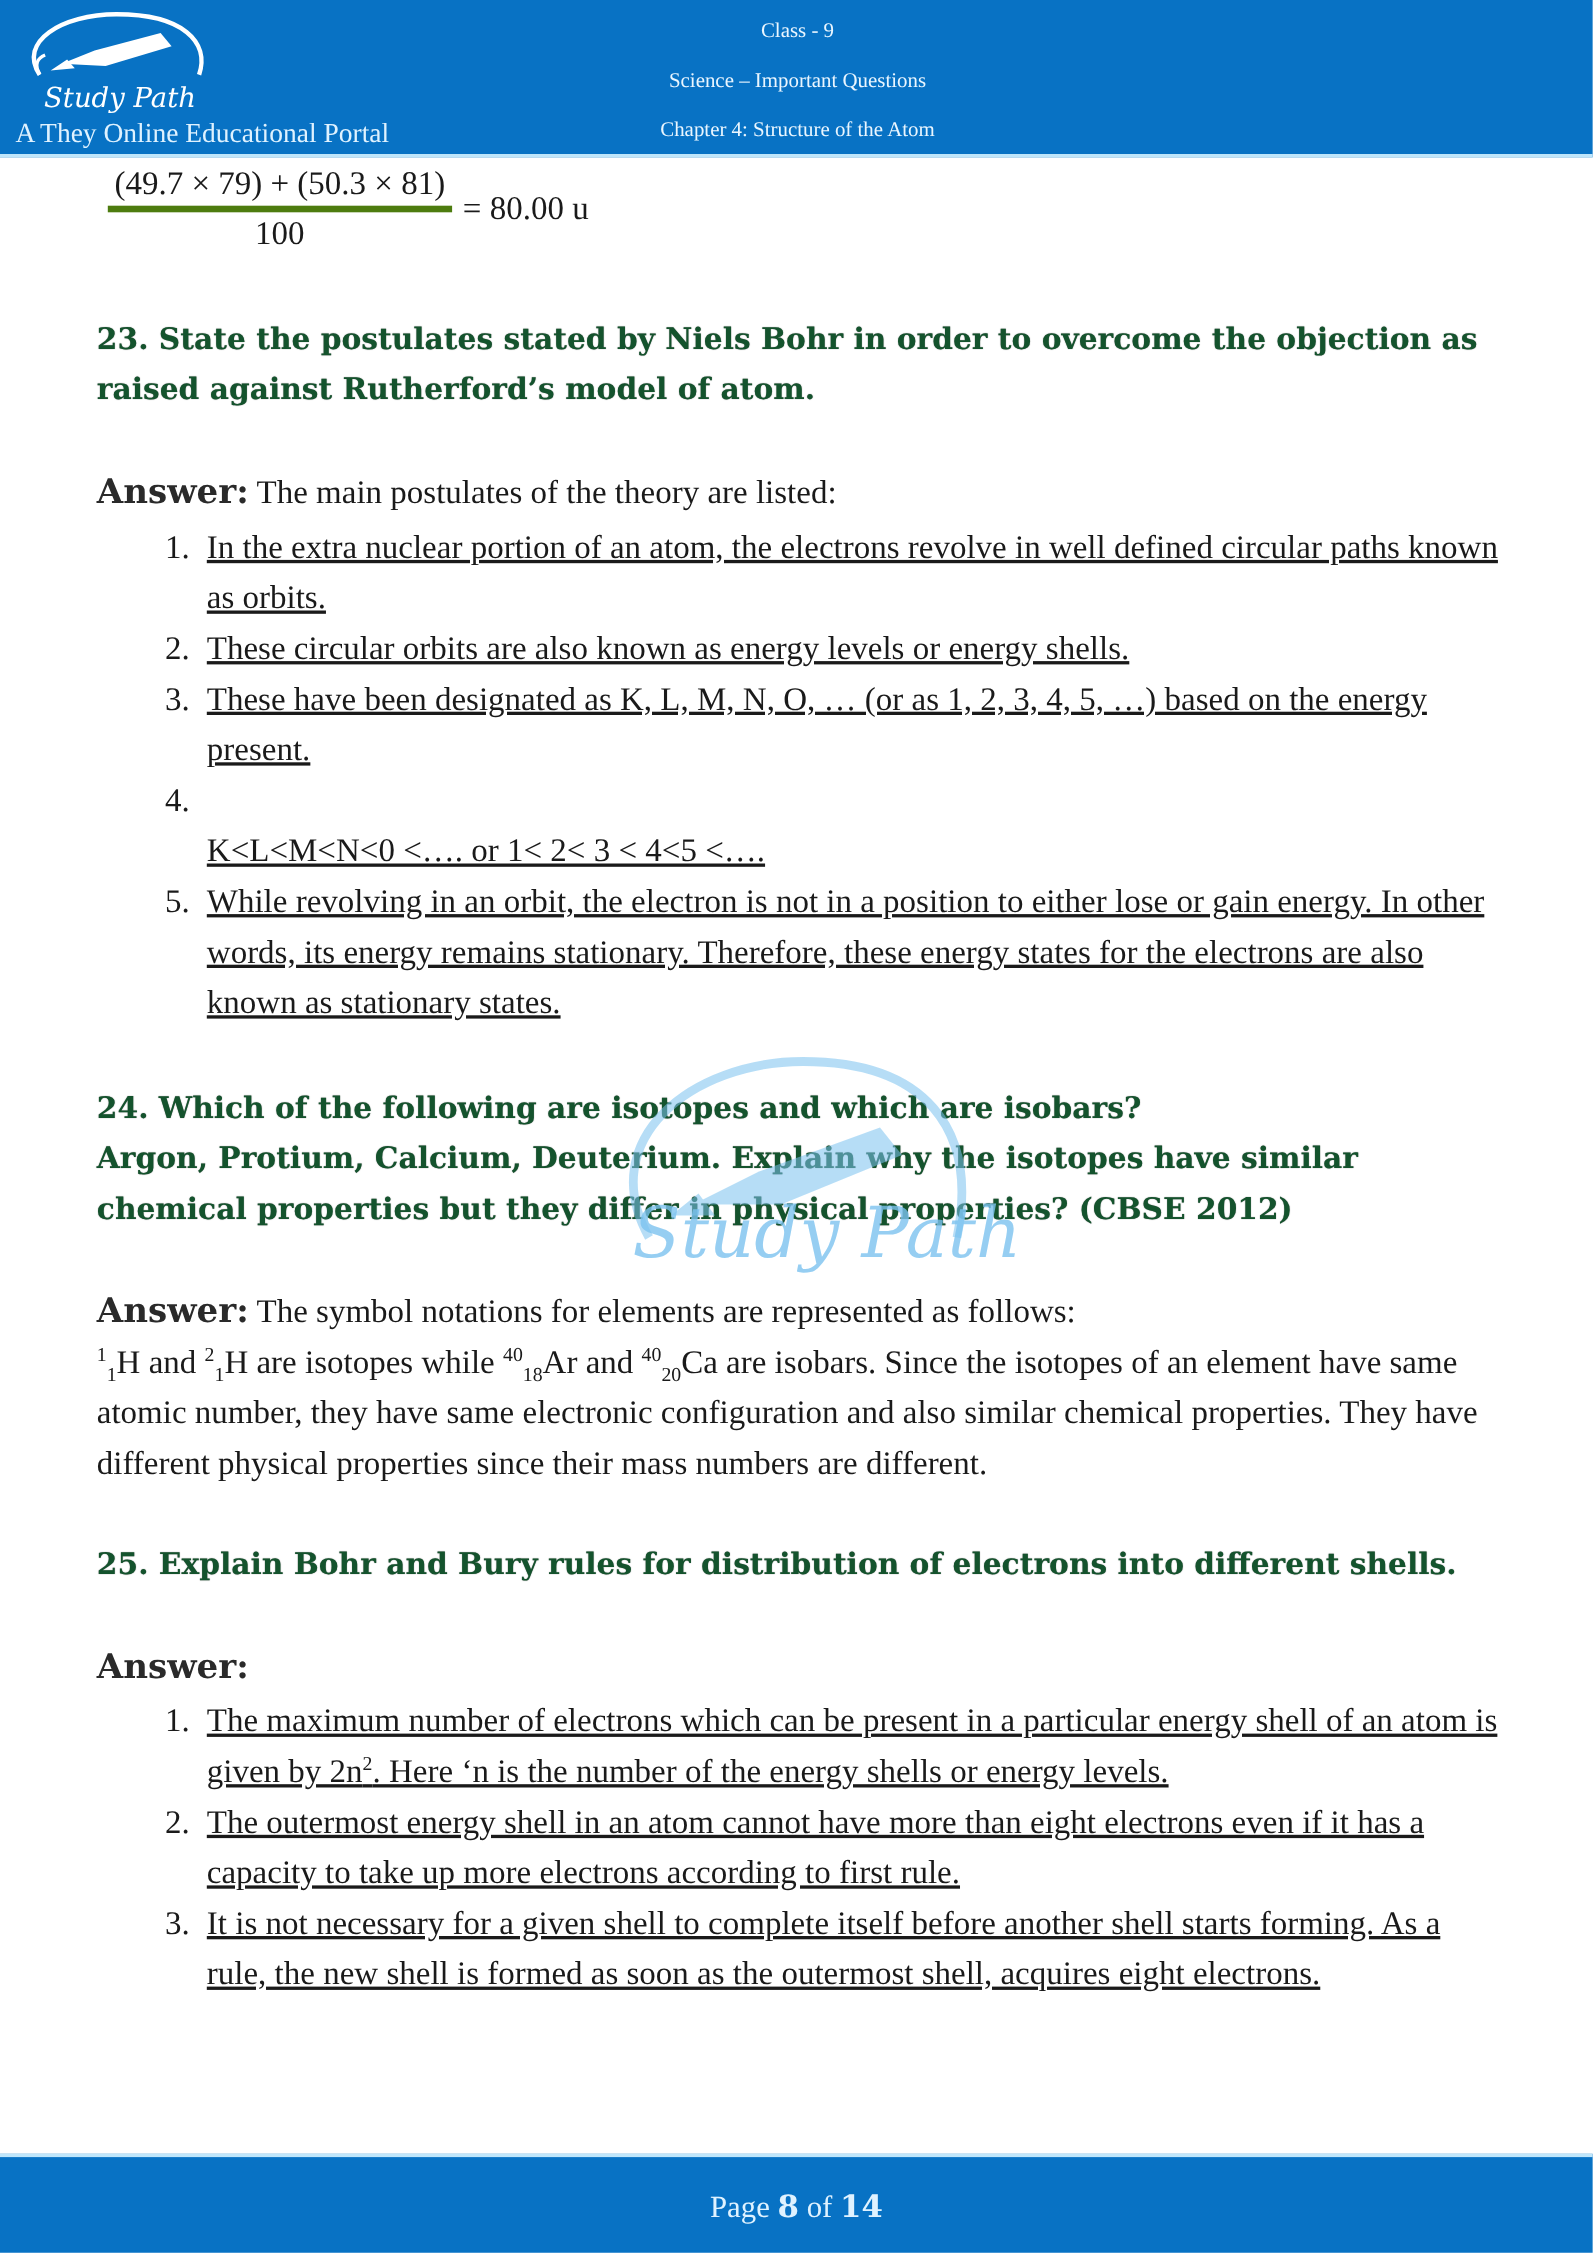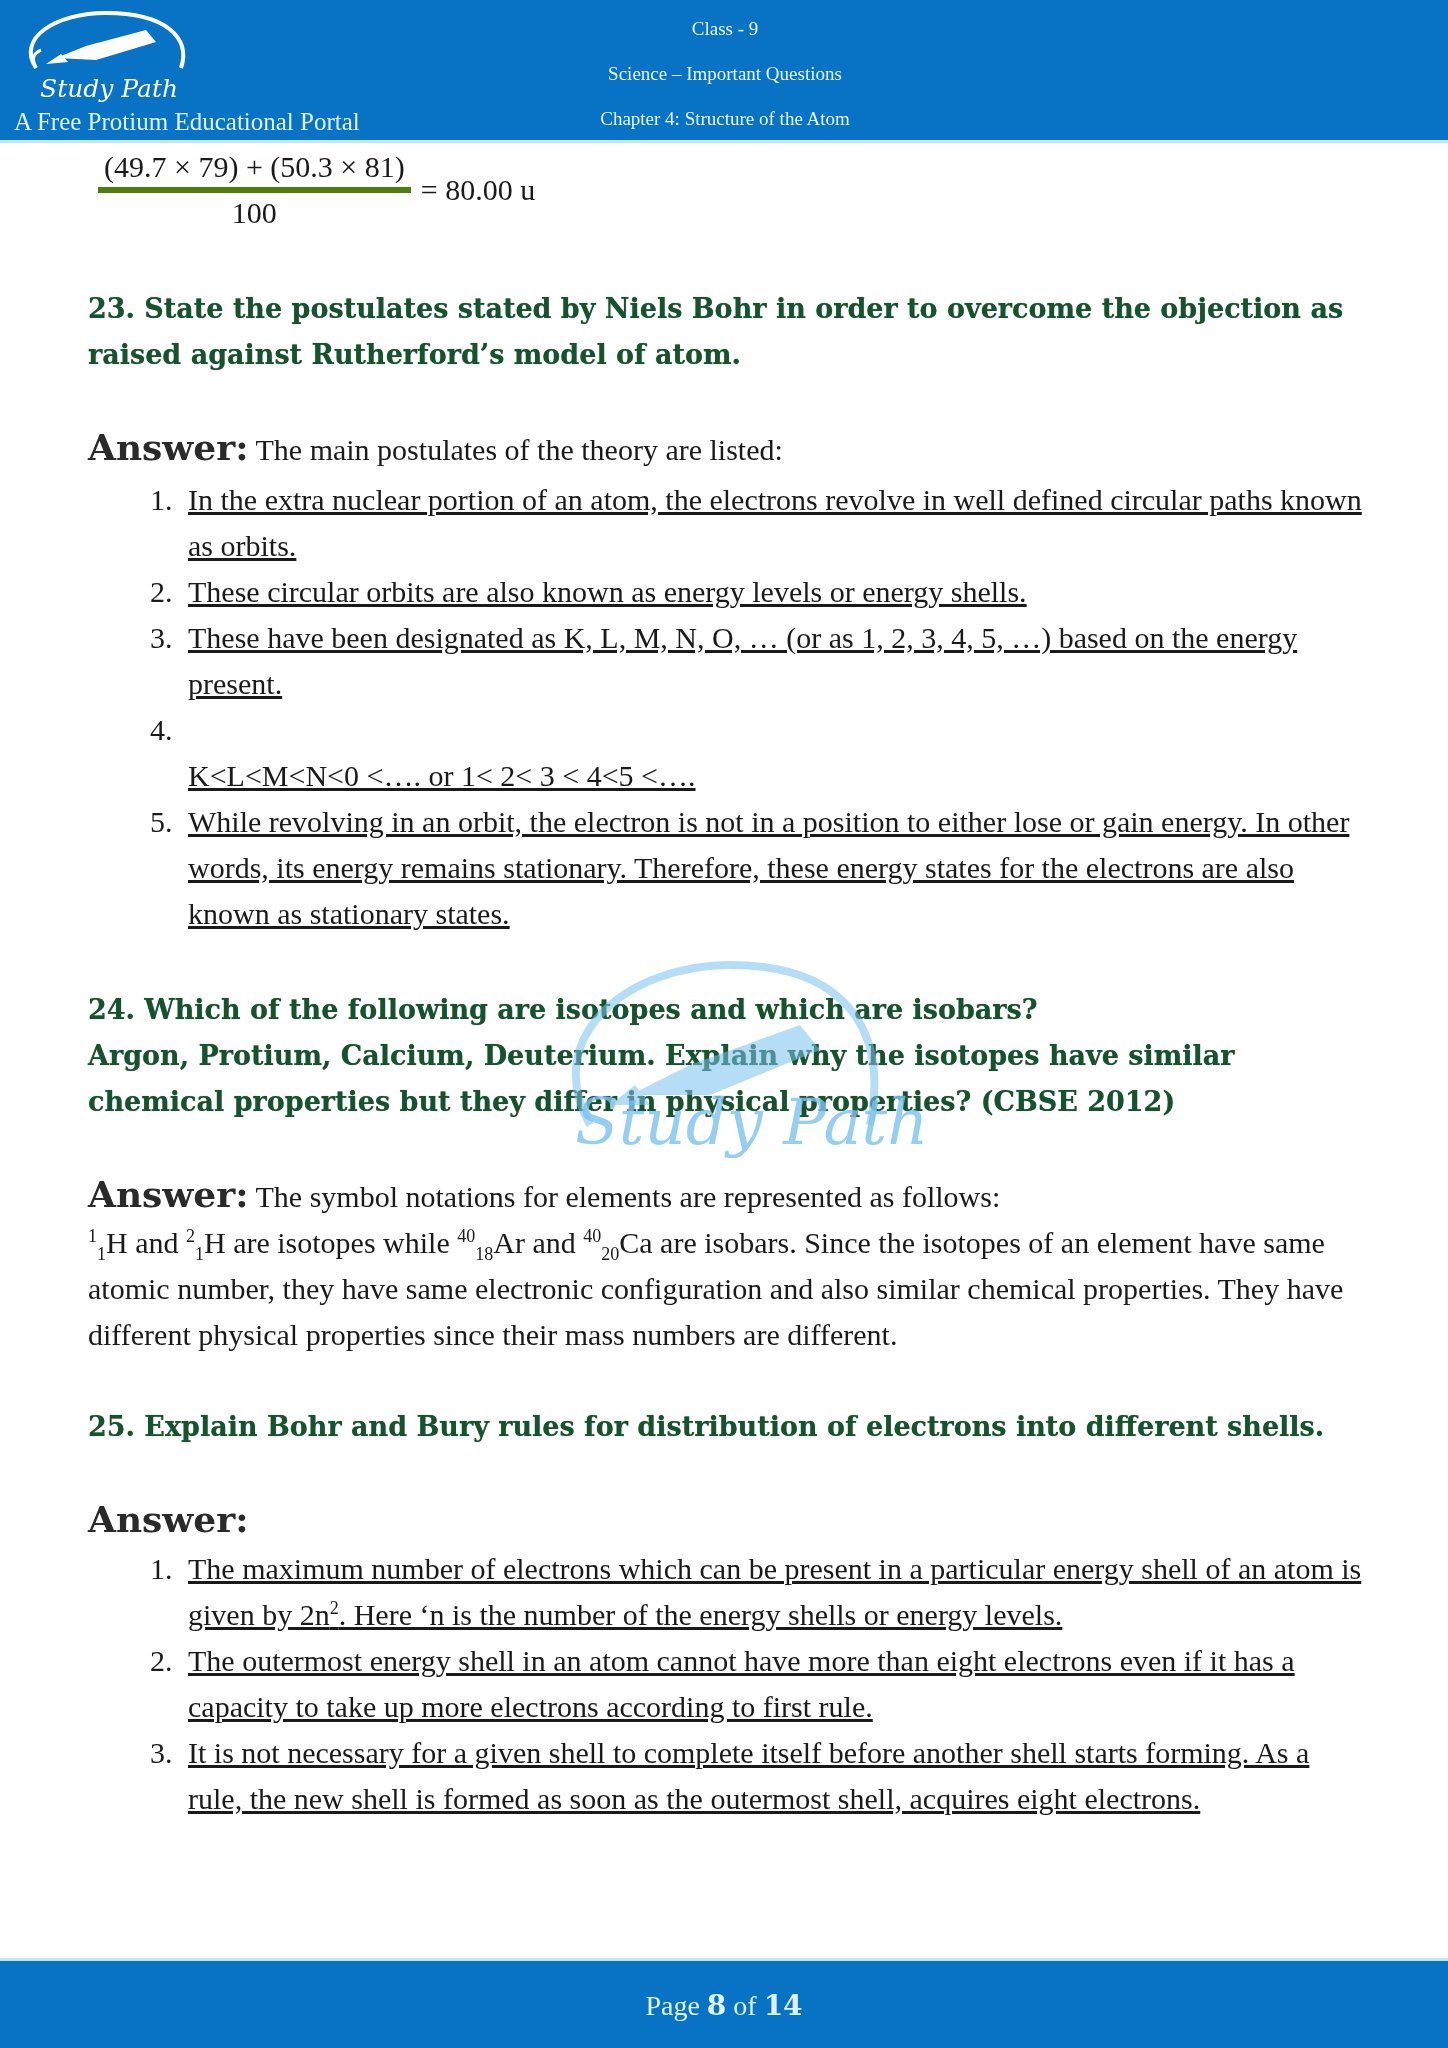--- a/index.html
+++ b/index.html
@@ -61,7 +61,7 @@
       <path d="M30,56 L45,46 L52,54 Z" fill="#fff"></path>
     </svg>
     <span class="logo-script">Study Path</span>
-    <span class="tagline">A Free Protium Educational Portal</span>
+    <span class="tagline">A They Online Educational Portal</span>
   </div>
   <div class="head-titles">
     <div>Class - 9</div>

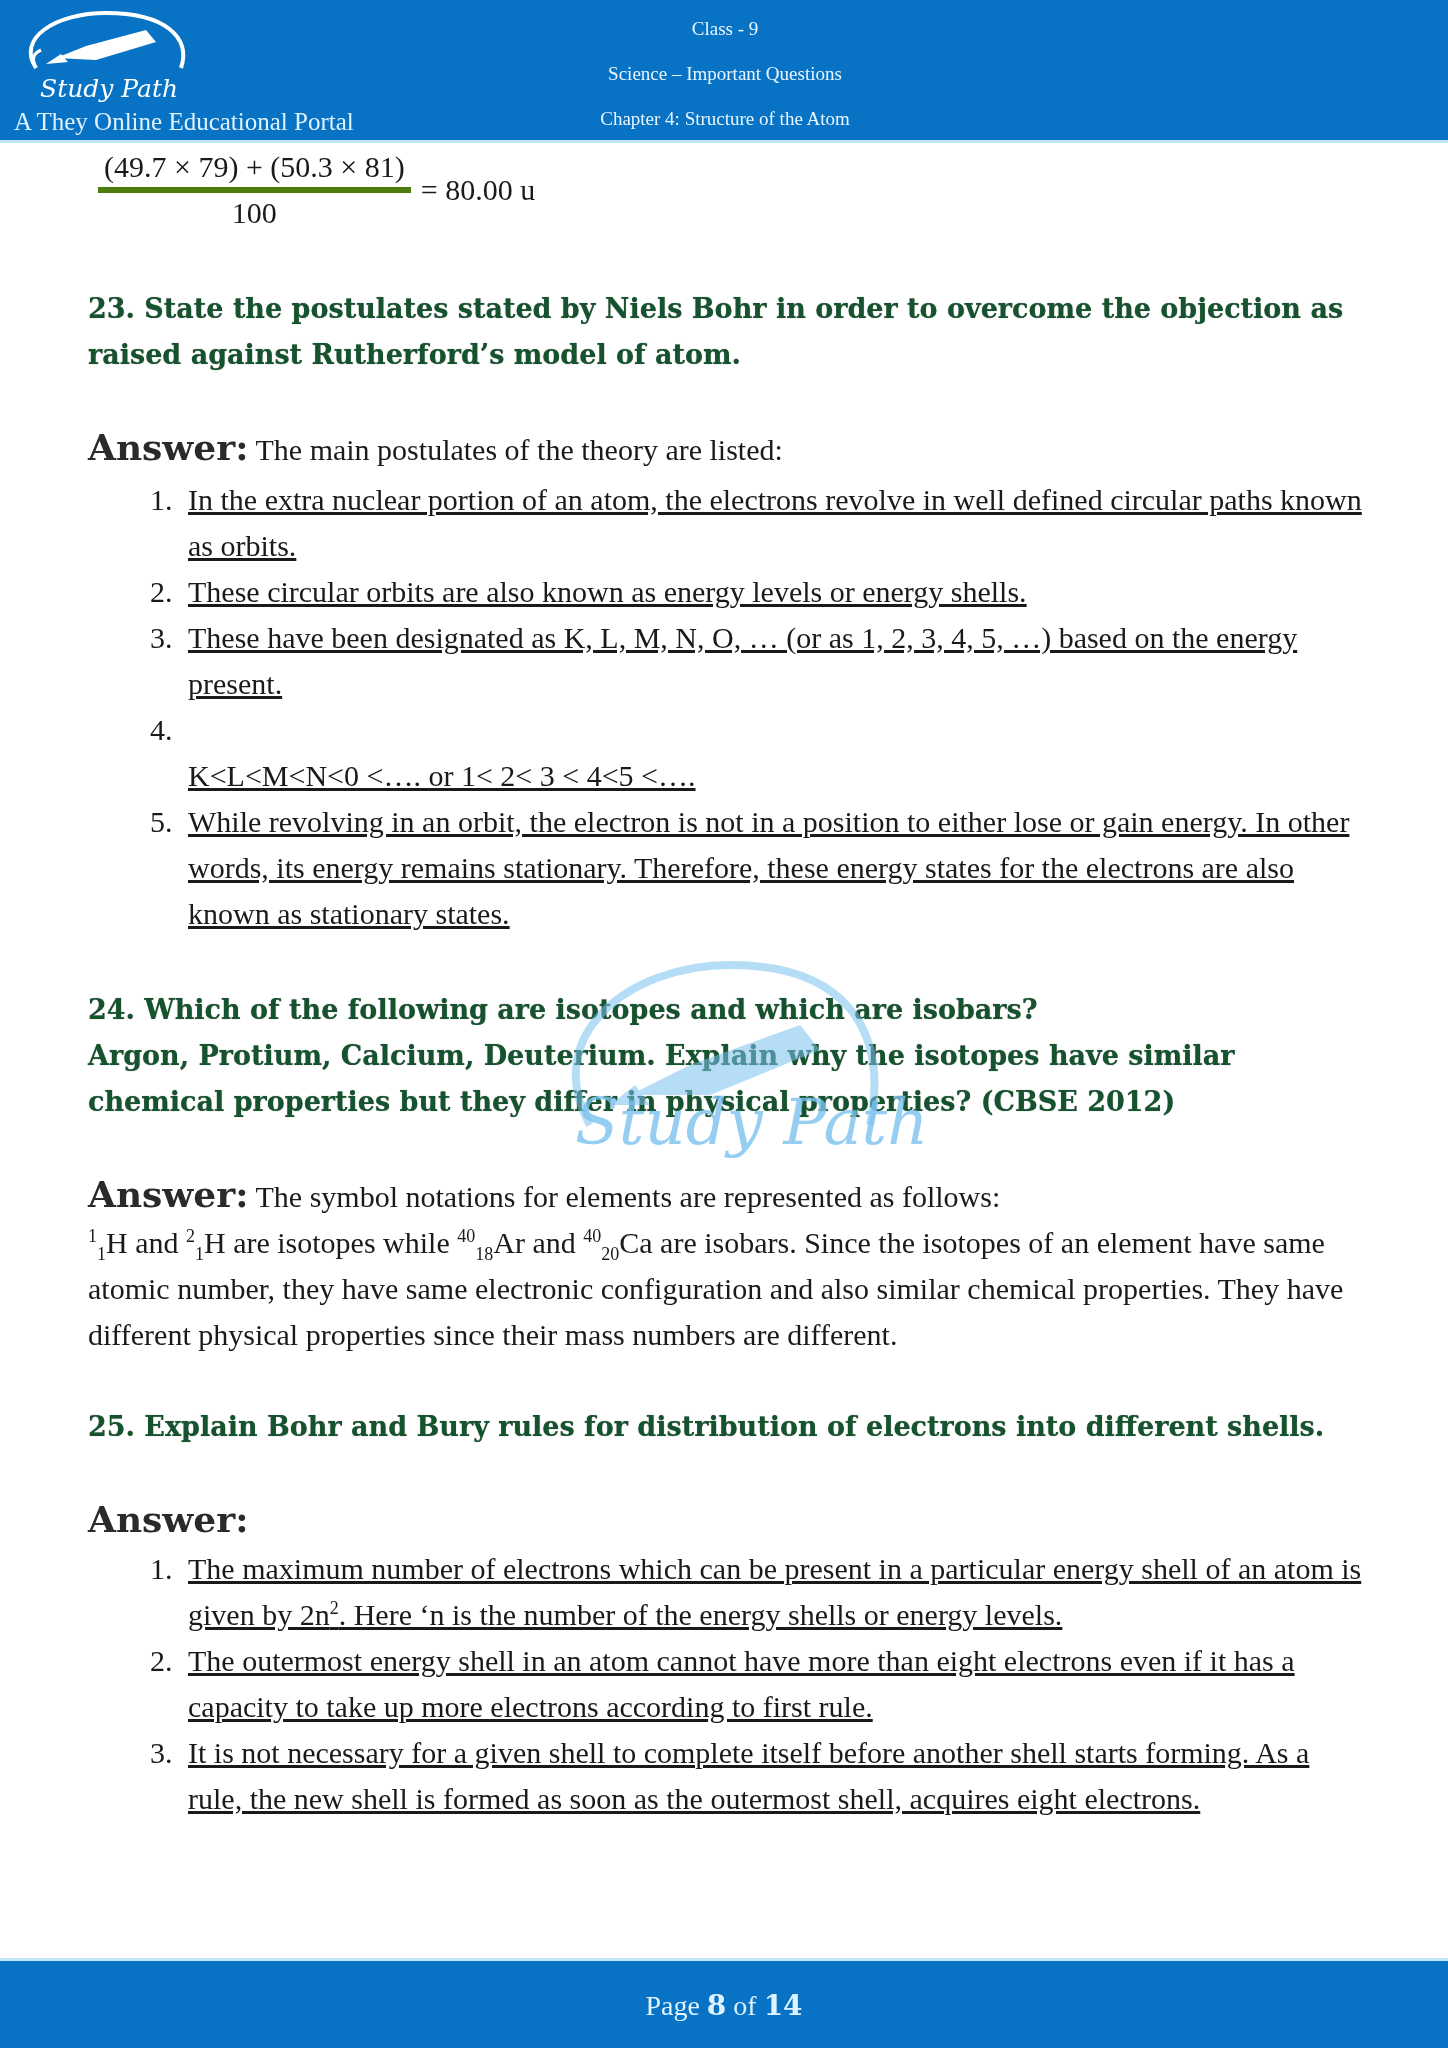--- a/index.html
+++ b/index.html
@@ -36,7 +36,7 @@
     .frac .den { line-height: 40px; }
     .q { font-weight: bold; font-family: "DejaVu Serif", serif; font-size: 27px; line-height: 46px; color: #14532d; text-shadow: 0 0 1px #777; }
     .gap { height: 46px; }
-    .ans-label { font-weight: bold; font-family: "DejaVu Serif", serif; font-size: 36px; color: #2a2a2a; }
+    .ans-label { font-weight: bold; font-family: "DejaVu Serif", serif; font-size: 31px; color: #2a2a2a; }
     ol { margin: 4px; padding-left: 88px; text-decoration: underline; }
     ol li { padding-left: 8px; }
     sup, sub { font-size: 18px; line-height: 0; }

